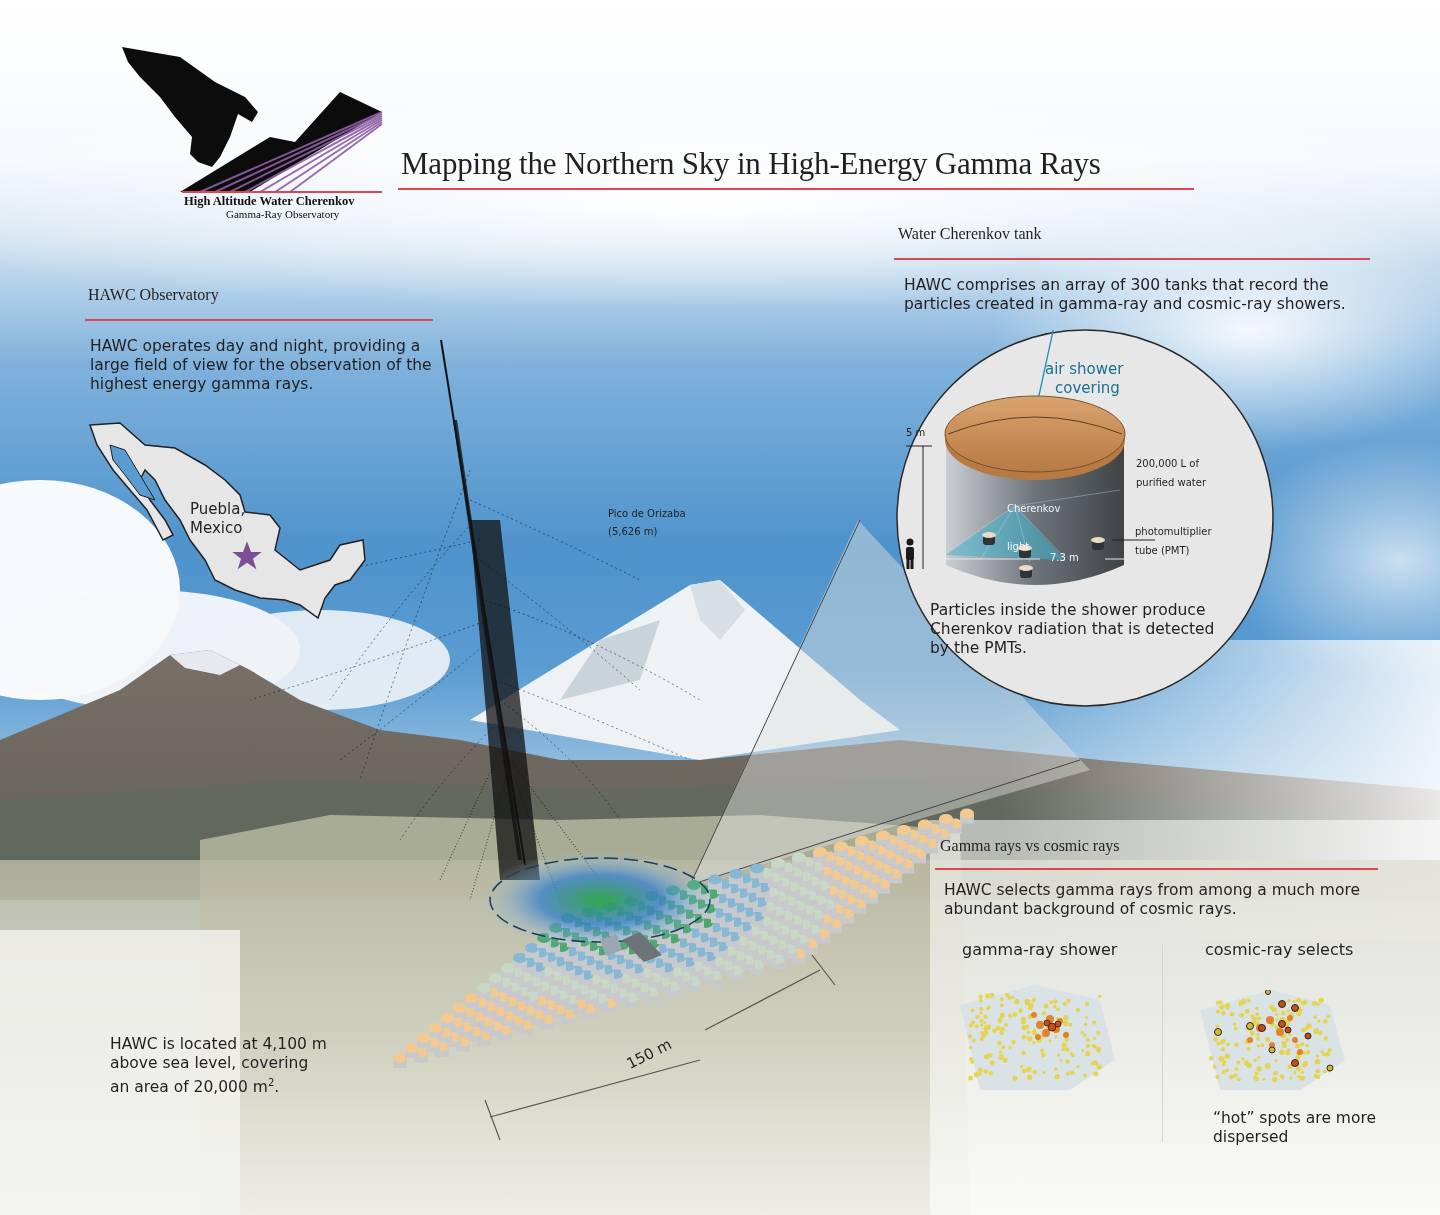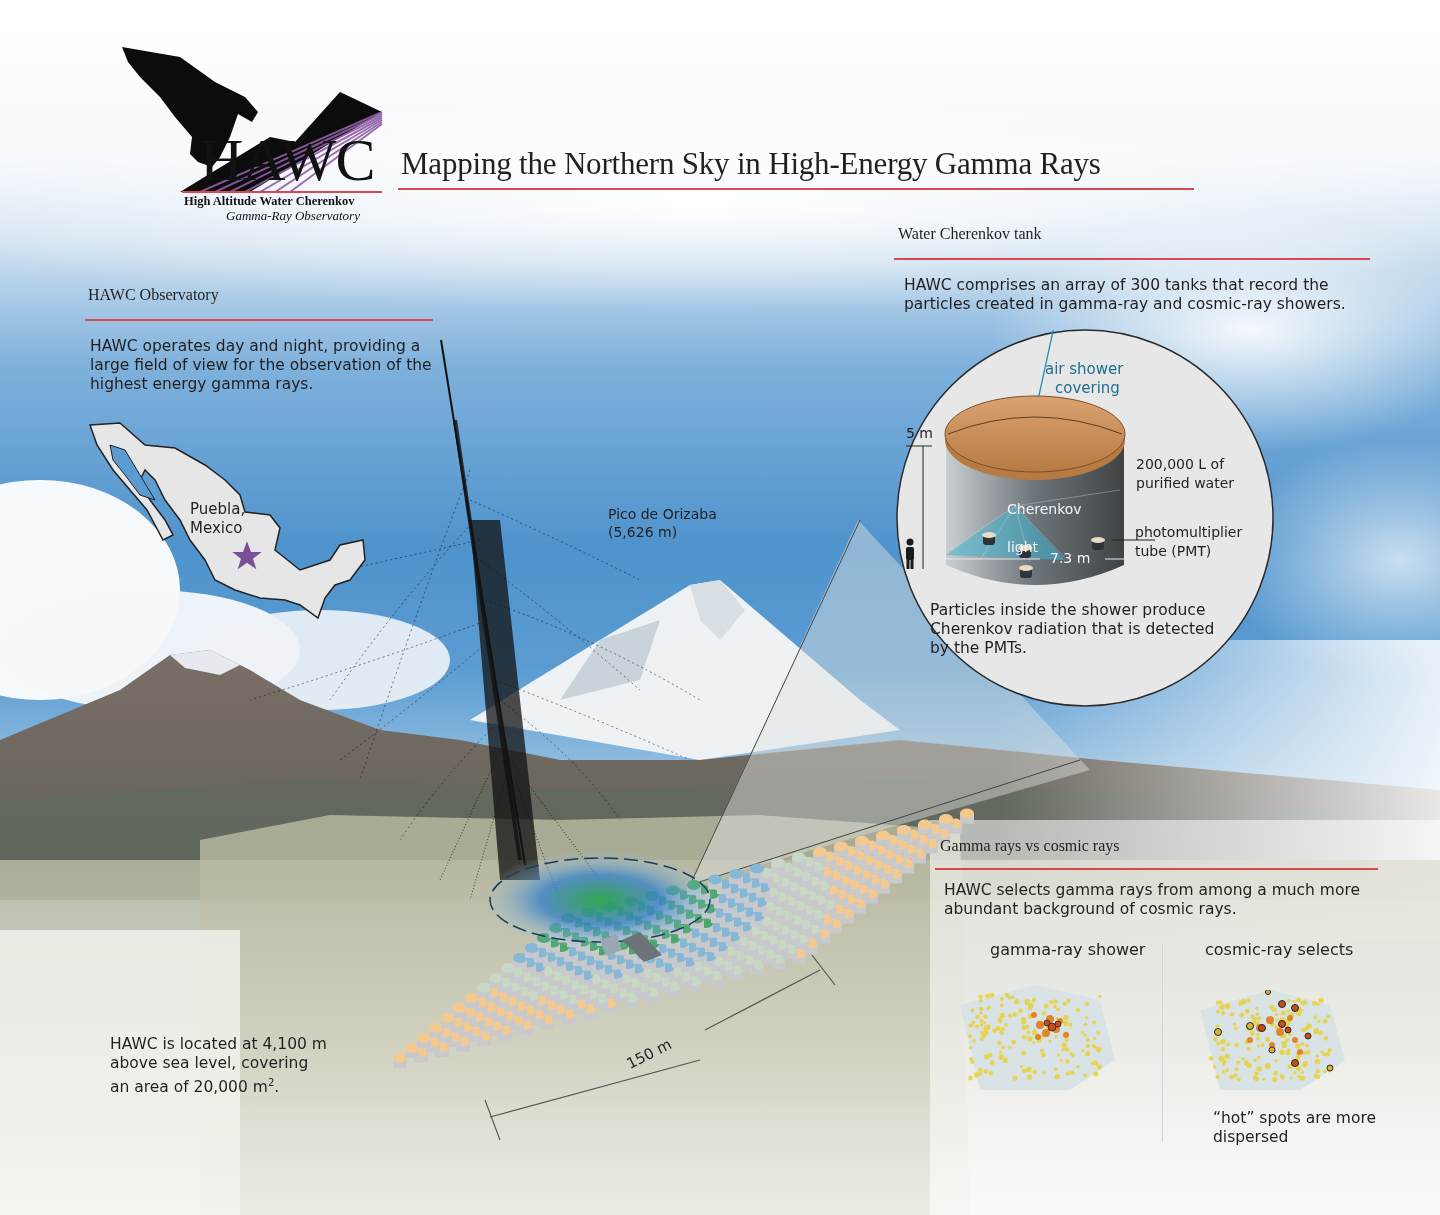--- a/index.html
+++ b/index.html
@@ -753,7 +753,6 @@
     </g>
     <path d="M2 5 L60 15 L95 40 L125 55 L138 70 L132 80 L118 72 L110 95 L100 115 L92 125 L78 120 L70 112 L72 95 L55 75 L40 55 L20 35 L8 20 Z" fill="#0c0c0c"></path>
   </svg>
-  <div class="logo-text" style="left:80px;top:88px;font-size:60px;line-height:60px;letter-spacing:-1px;">HAWC</div>
   <div class="abs" style="left:62px;top:149px;width:200px;height:2px;background:#d9474f;"></div>
   <div class="logo-text" style="left:64px;top:152px;font-size:12.5px;font-weight:bold;">High Altitude Water Cherenkov</div>
   <div class="logo-text" style="left:106px;top:166px;font-size:13px;font-style:italic;">Gamma-Ray Observatory</div>

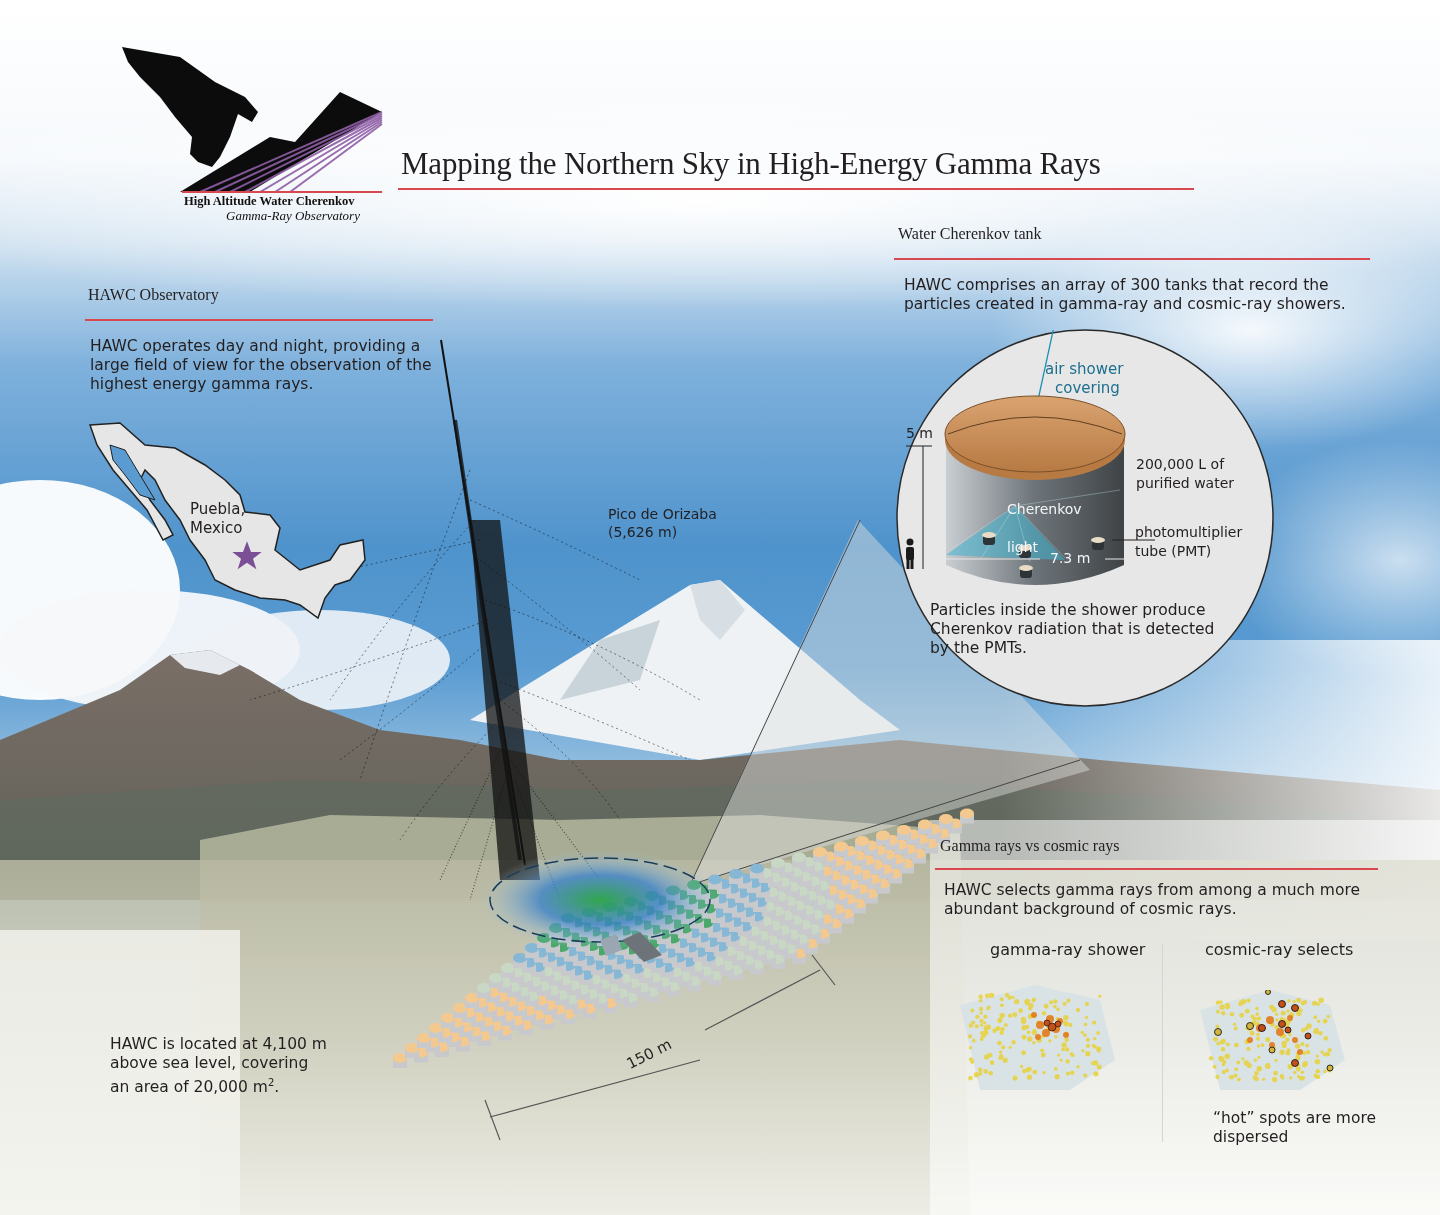--- a/index.html
+++ b/index.html
@@ -755,7 +755,7 @@
   </svg>
   <div class="abs" style="left:62px;top:149px;width:200px;height:2px;background:#d9474f;"></div>
   <div class="logo-text" style="left:64px;top:152px;font-size:12.5px;font-weight:bold;">High Altitude Water Cherenkov</div>
-  <div class="logo-text" style="left:106px;top:166px;font-size:13px;font-style:italic;">Gamma-Ray Observatory</div>
+  <div class="logo-text" style="left:106px;top:166px;font-size:11px;">Gamma-Ray Observatory</div>
 </div>
 
 <div class="title-main">Mapping the Northern Sky in High-Energy Gamma Rays</div>

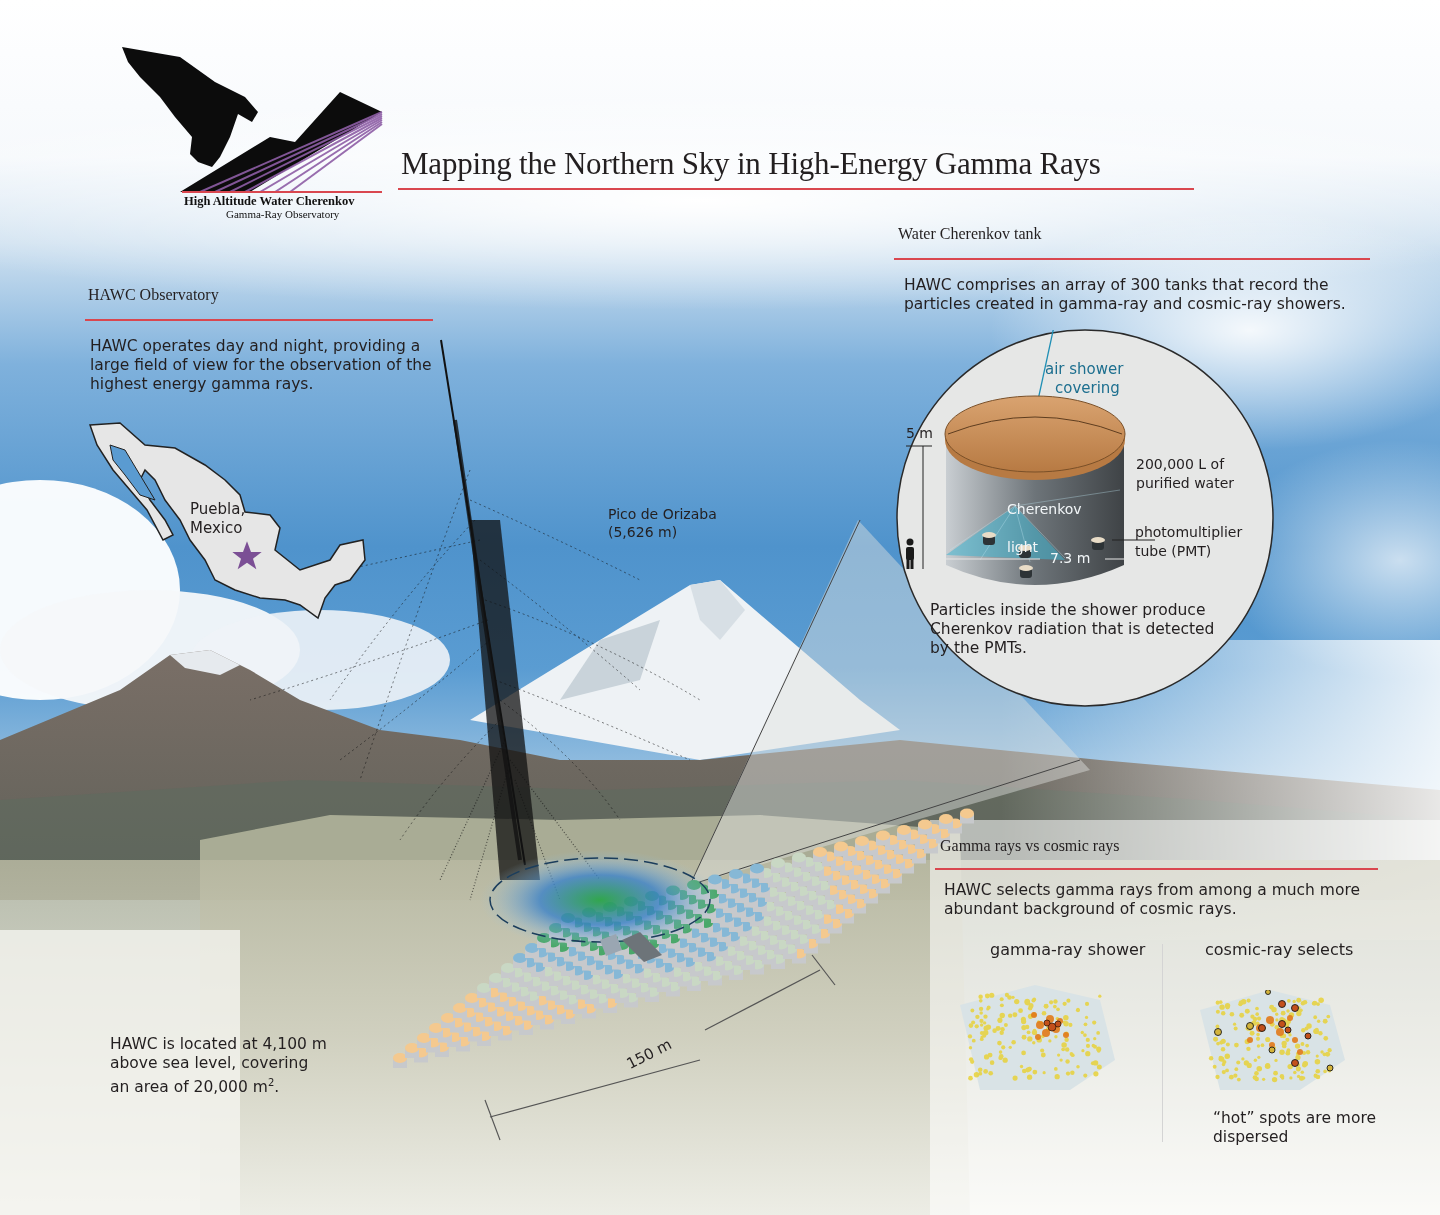--- a/index.html
+++ b/index.html
@@ -9,7 +9,7 @@
   .heading { position:absolute; font-family:"Liberation Serif", serif; color:#231f20; font-size:16px; white-space:nowrap; }
   .rule { position:absolute; height:2px; background:#d9474f; }
   .body-text { position:absolute; font-family:"DejaVu Sans", sans-serif; font-size:15.5px; line-height:19px; color:#231f20; }
-  .label { position:absolute; font-family:"DejaVu Sans", sans-serif; font-size:14px; line-height:18px; color:#231f20; white-space:nowrap; }
+  .label { position:absolute; font-family:"DejaVu Sans", sans-serif; font-size:10px; line-height:18px; color:#231f20; white-space:nowrap; }
   .blue-label { color:#1d6f8f; }
   .white-label { color:#f2f6f8; }
   .title-main { position:absolute; left:401px; top:146px; font-family:"Liberation Serif", serif; font-size:31px; color:#231f20; letter-spacing:-0.2px; white-space:nowrap; }

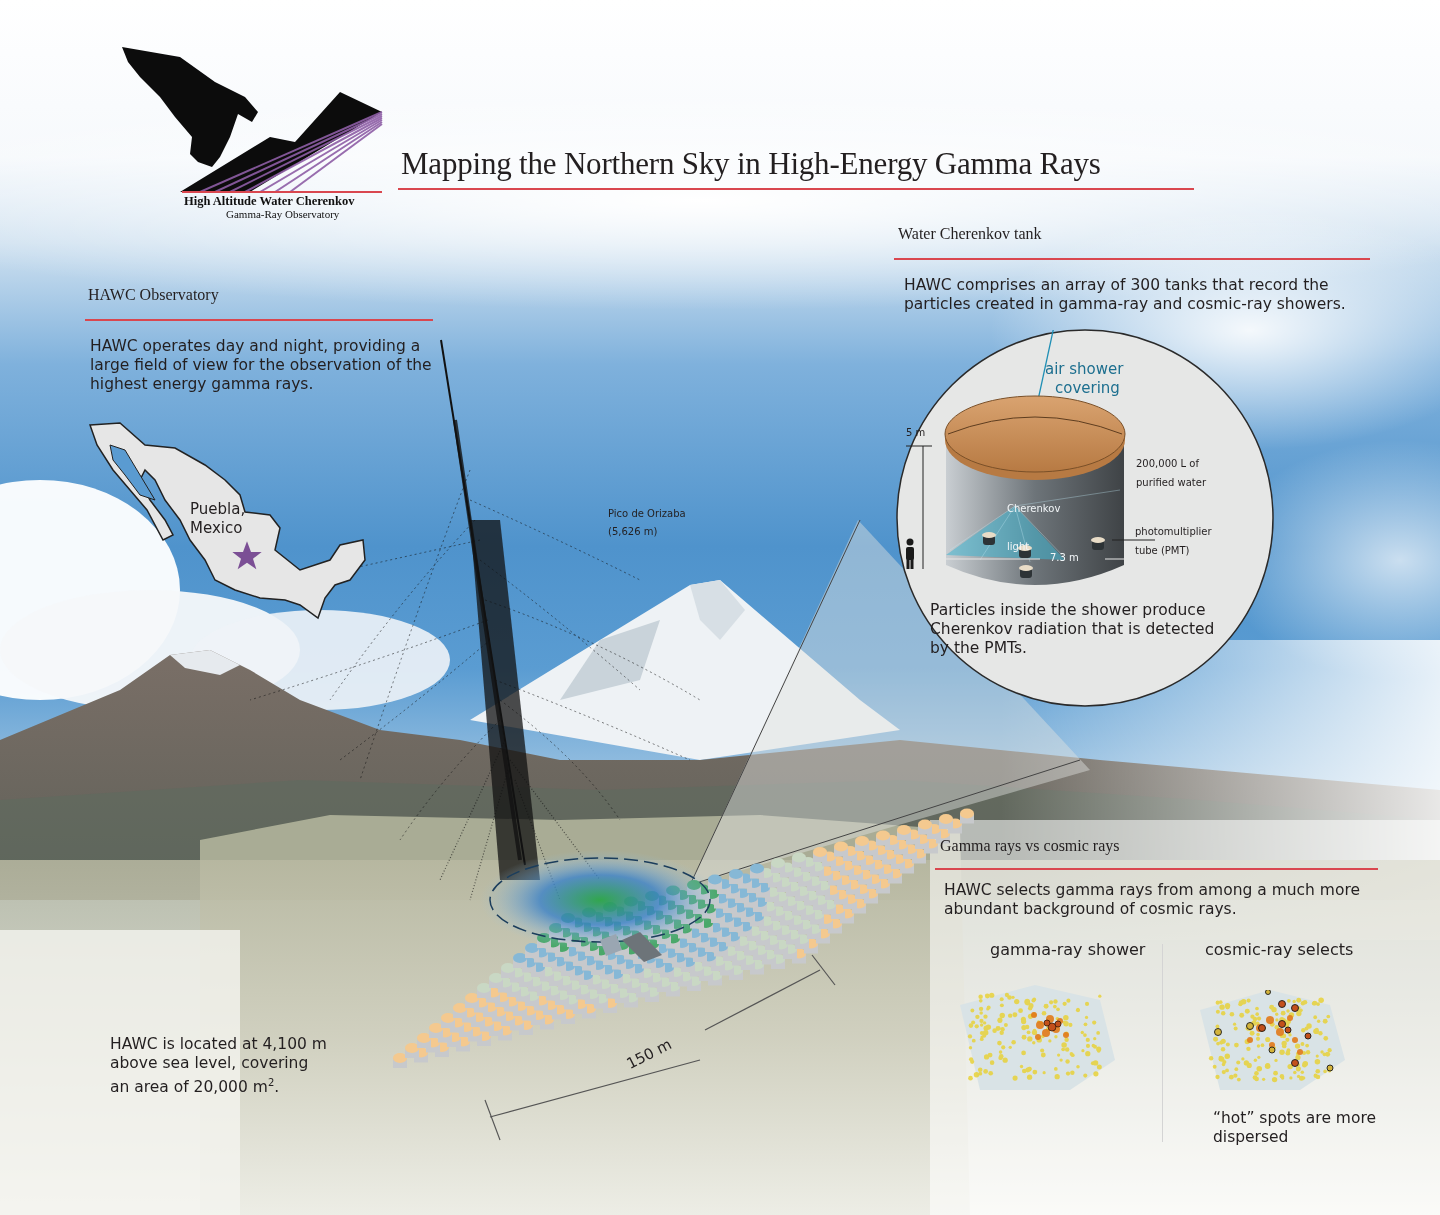--- a/index.html
+++ b/index.html
@@ -854,7 +854,7 @@
 <div class="body-text" style="left:944px;top:881px;width:440px;">HAWC selects gamma rays from among a much more abundant background of cosmic rays.</div>
 
 <div class="abs" style="left:940px;top:935px;width:210px;height:220px;">
-  <div class="panel-title" style="left:22px;top:5px;margin-left:28px;">gamma-ray shower</div>
+  <div class="panel-title" style="left:22px;top:5px;">gamma-ray shower</div>
   <svg class="abs" width="160" height="110" viewBox="0 0 160 110" style="left:20px;top:50px;">
     <polygon points="0,20 75,0 140,15 155,75 110,105 20,105" fill="#d9e3e6"></polygon>
     <g fill="#e8d23a" opacity="0.85" id="gammaDots">

